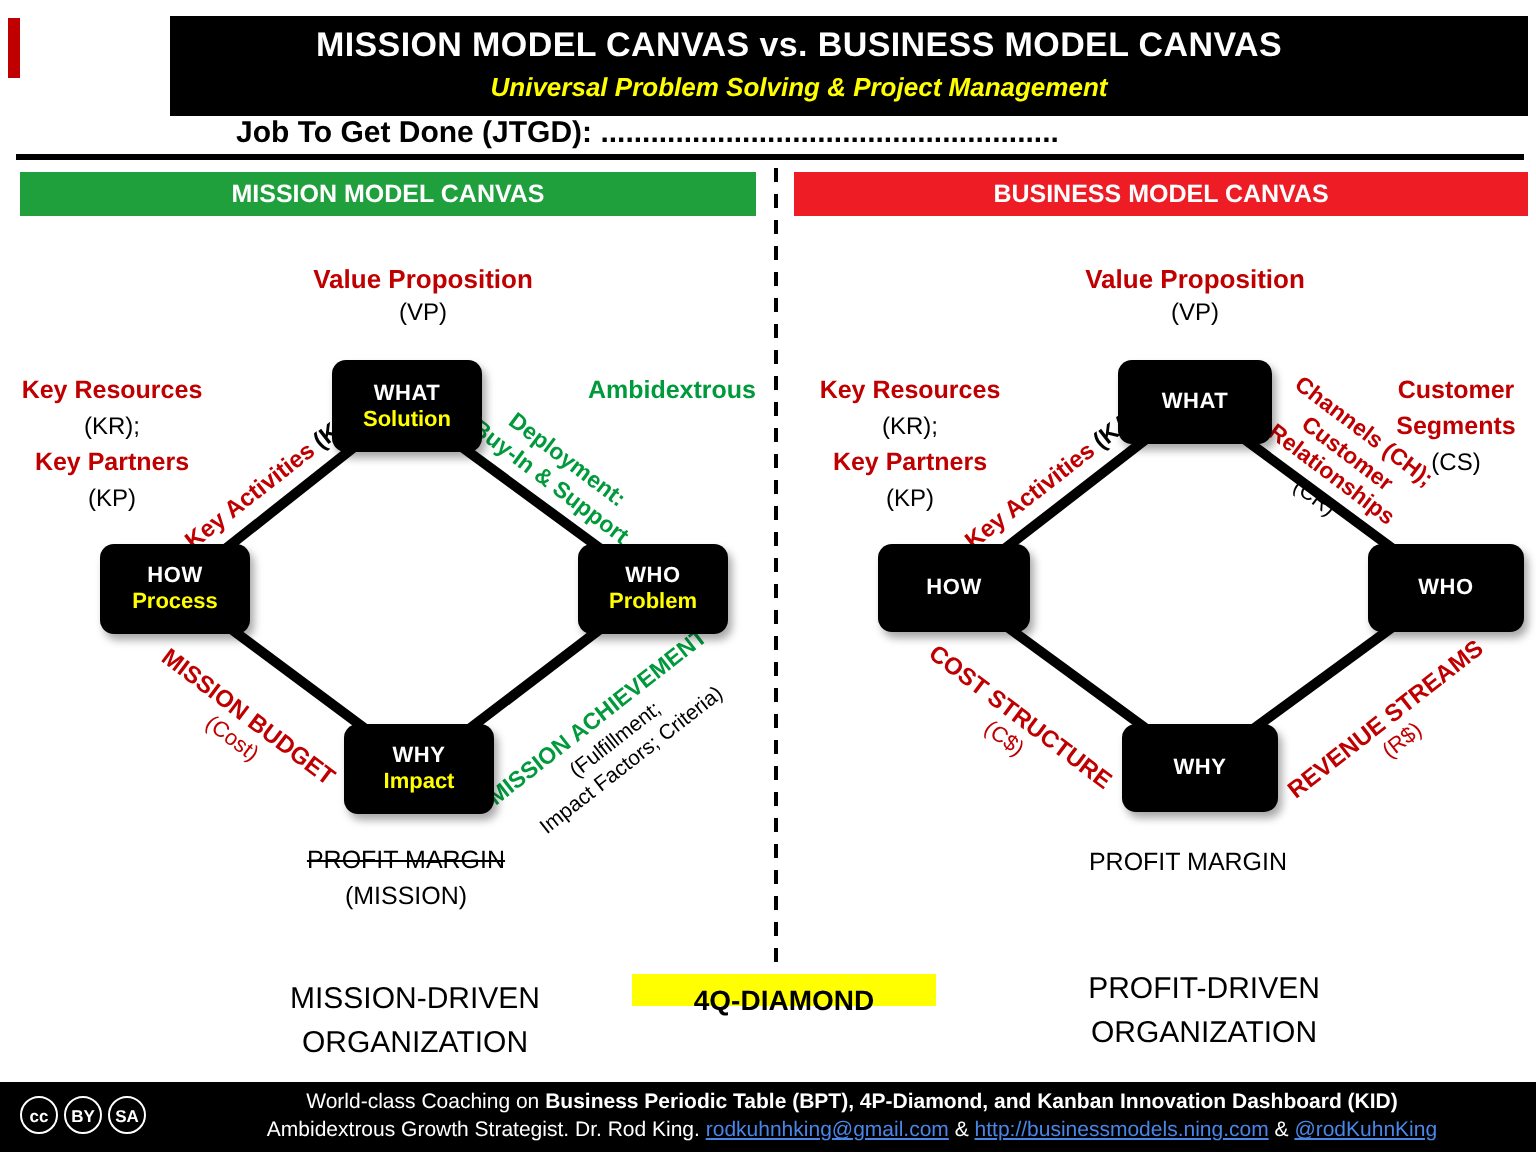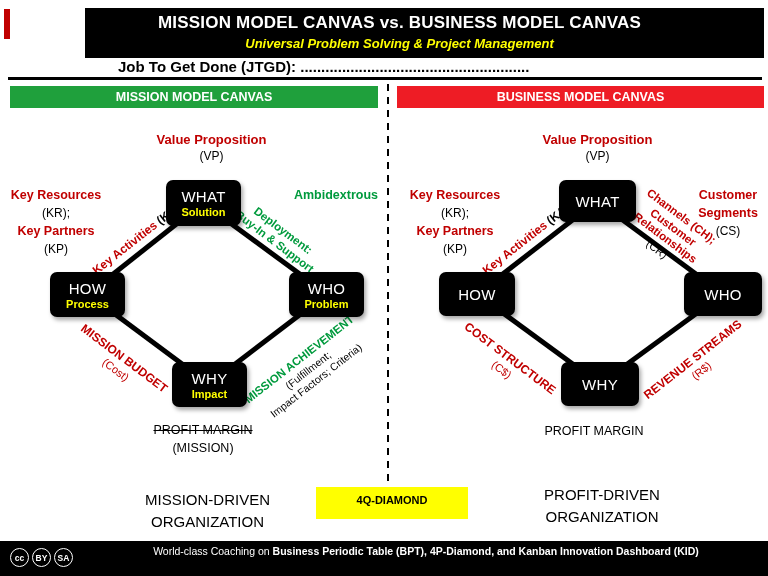--- a/index.html
+++ b/index.html
@@ -18,7 +18,7 @@
   .edge { stroke:#000; stroke-width:5; }
   .dashedline { stroke:#000; stroke-width:2; stroke-dasharray:7 6; }
   .box { position:absolute; z-index:3; background:#000; border-radius:7px; color:#fff; display:flex; flex-direction:column; align-items:center; justify-content:center; text-align:center; box-shadow:2px 3px 4px rgba(0,0,0,0.35); }
-  .box-main { font-weight:normal; font-size:15px; letter-spacing:0.3px; }
+  .box-main { font-weight:bold; font-size:11px; letter-spacing:0.3px; }
   .box-sub { font-weight:bold; font-size:11px; color:#FFFF00; margin-top:1px; }
   .lbl { position:absolute; z-index:2; text-align:center; }
   .rot { position:absolute; z-index:2; text-align:center; }

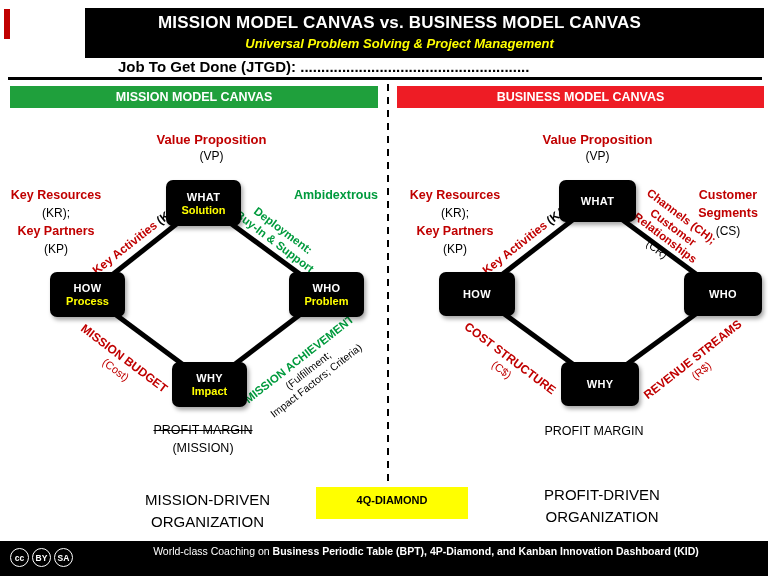--- a/index.html
+++ b/index.html
@@ -26,7 +26,7 @@
   .b { font-weight:bold; }
   .strike { text-decoration:line-through; }
   .org { position:absolute; z-index:2; text-align:center; font-weight:normal; font-size:15px; line-height:22px; color:#000; }
-  .quad { position:absolute; left:316px; top:487px; width:152px; height:32px; background:#FFFF00; color:#000; font-weight:bold; font-size:11px; text-align:center; line-height:27px; z-index:2; }
+  .quad { position:absolute; left:316px; top:487px; width:152px; height:16px; background:#FFFF00; color:#000; font-weight:bold; font-size:14px; text-align:center; line-height:27px; z-index:2; }
   .footer { position:absolute; left:0; top:541px; width:768px; height:35px; background:#000; color:#fff; }
   .f-line { position:absolute; left:0; width:768px; text-align:center; padding-left:92px; padding-right:8px; font-size:10.5px; white-space:nowrap; }
   .f1 { top:4px; } .f2 { top:18px; }

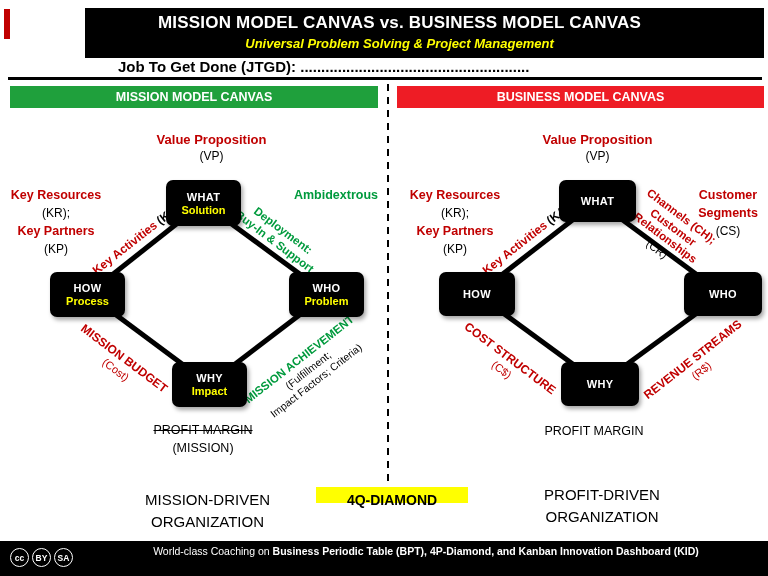--- a/index.html
+++ b/index.html
@@ -199,6 +199,7 @@
       <div class="cc-circle">SA</div>
     </div>
     <div class="f-line f1"><span>World-class Coaching on </span><span class="b">Business Periodic Table (BPT), 4P-Diamond, and Kanban Innovation Dashboard (KID)</span></div>
+    <div class="f-line f2"><span>Ambidextrous Growth Strategist. Dr. Rod King. </span><a class="link">rodkuhnhking@gmail.com</a><span> &amp; </span><a class="link">http://businessmodels.ning.com</a><span> &amp; </span><a class="link">@rodKuhnKing</a></div>
   </div>
 
 </div>

